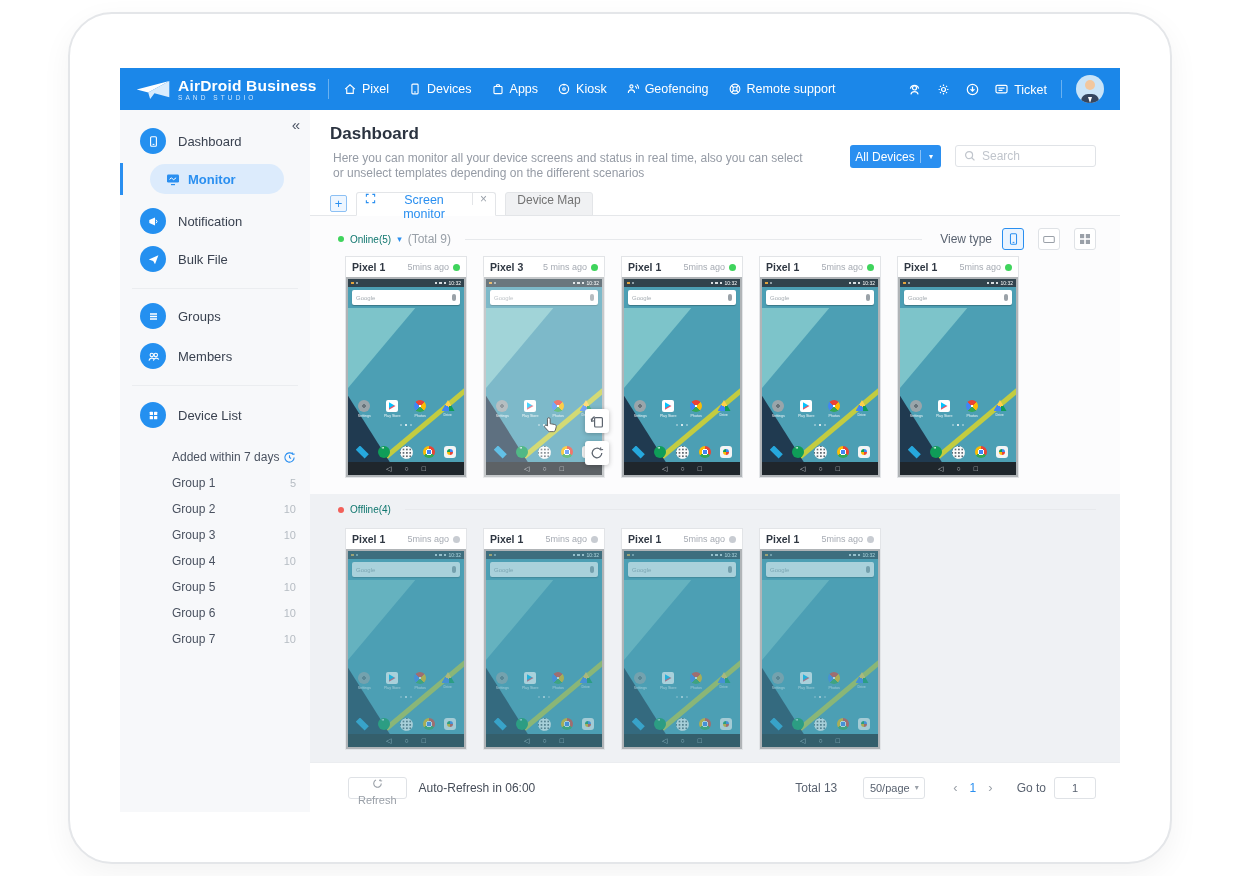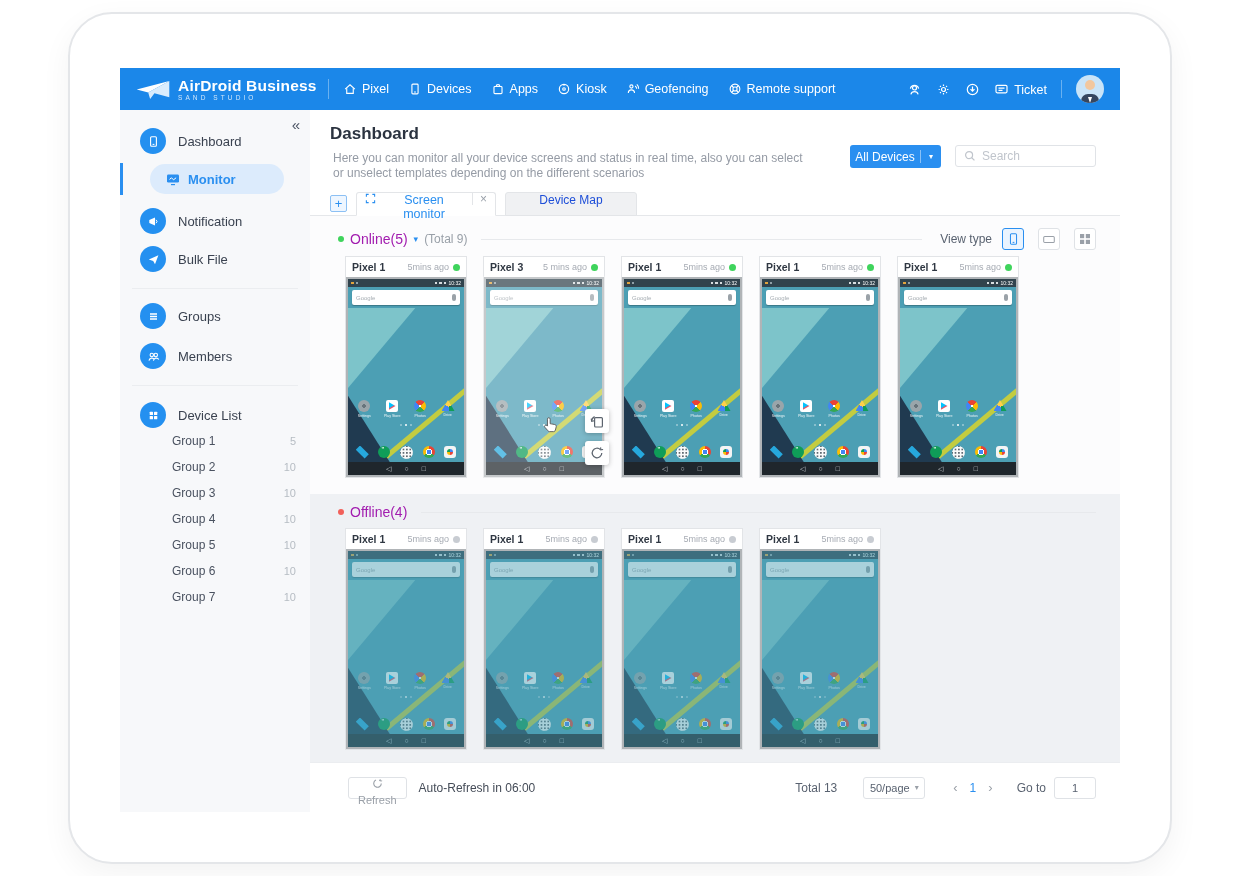--- a/index.html
+++ b/index.html
@@ -69,7 +69,7 @@
   .tab.active { left:46px; width:140px; background:#fff; border-bottom-color:#fff; color:#2a8ff0; z-index:2; padding:0 8px; gap:7px; }
   .tab.active .tab-label { flex:1; text-align:center; }
   .tab-x { color:#9aa1aa; font-size:12px; border-left:1px solid #e3e5e8; padding-left:7px; line-height:12px; }
-  .tab.inactive { left:195px; width:132px; background:#f0f1f3; color:#1d4ed8; justify-content:center; font-size:12px; }
+  .tab.inactive { left:195px; width:88px; background:#f0f1f3; color:#737373; justify-content:center; font-size:12px; }
 
   
   .content { position:absolute; left:0; right:0; top:106px; bottom:50px; }

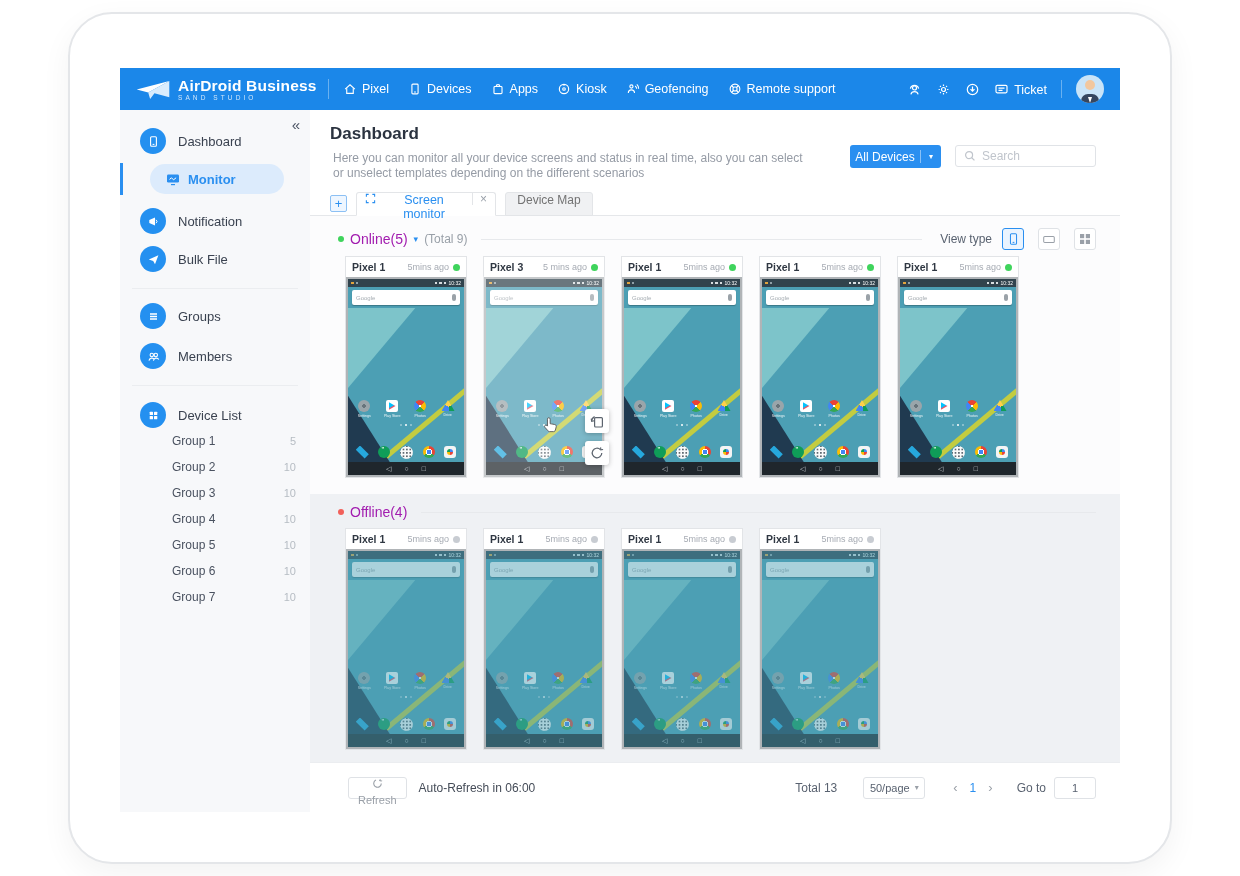--- a/index.html
+++ b/index.html
@@ -79,7 +79,7 @@
   .sec-online .sec-head { top:12px; } .sec-offline .sec-head { top:10px; }
   .status-dot { width:6px; height:6px; border-radius:50%; }
   .dot-green { background:#3fd45c; } .dot-red { background:#f2605a; }
-  .sec-label { font-size:14px; color:#a21caf; }
+  .sec-label { font-size:10px; color:#0f766e; }
   .sec-caret { font-size:9px; color:#2a8ff0; cursor:pointer; }
   .sec-total { font-size:12px; color:#99a0a8; }
   .sec-line { flex:1; height:1px; background:#e7e9ec; margin-left:8px; }

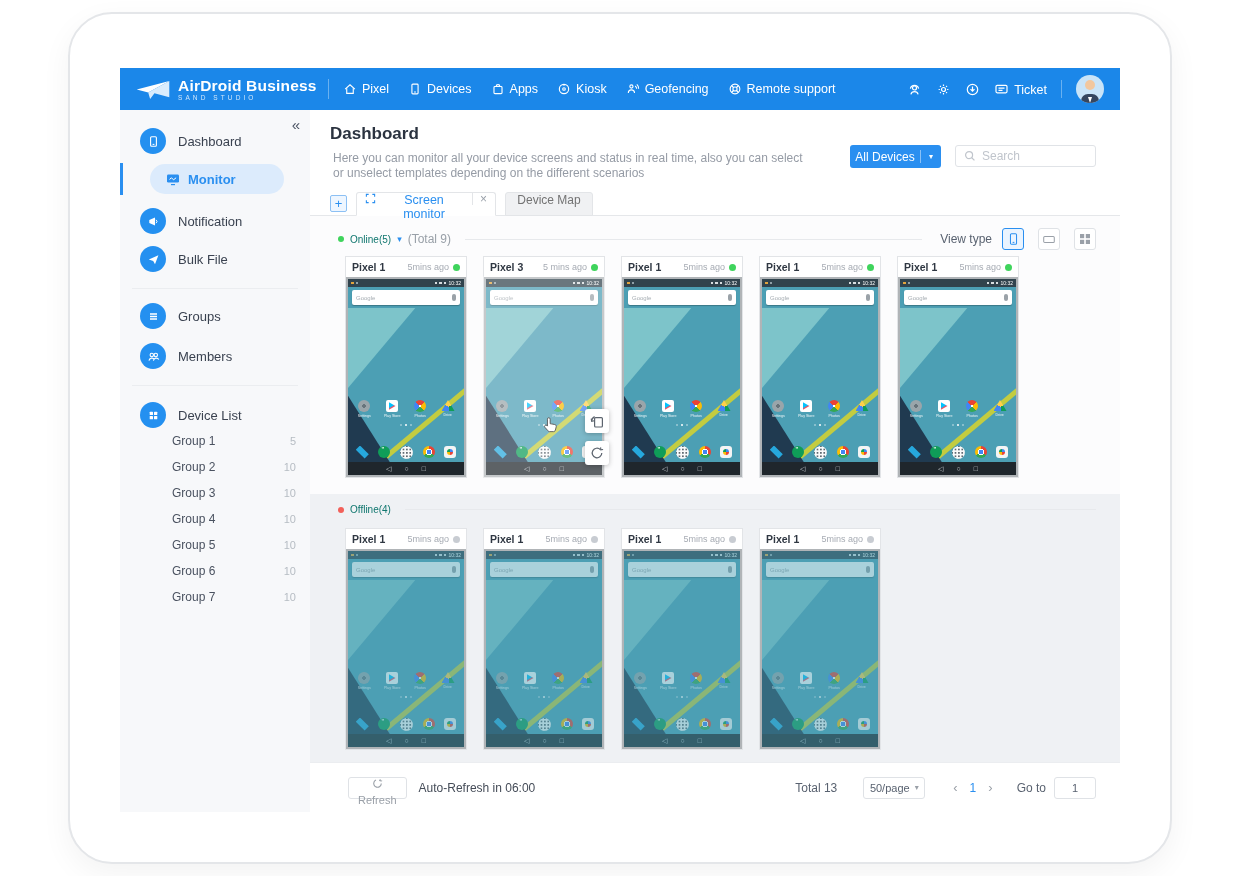--- a/index.html
+++ b/index.html
@@ -362,6 +362,16 @@
       <span class="lab">Device List</span>
     </div>
 
+    <div class="group-row mt16">
+      <span>Added within 7 days</span>
+      <span class="hist">
+            <svg width="13" height="13" viewBox="0 0 14 14" fill="none" stroke="#2a8ff0" stroke-width="1.2">
+              <path d="M12 7 a5 5 0 1 1-1.5-3.6"></path>
+              <path d="M10.2 1.6 l.4 2 2-.4" stroke-width="1.1"></path>
+              <path d="M7 4.6 V7 l1.7 1"></path>
+            </svg>
+          </span>
+    </div>
 
     <div>
 

